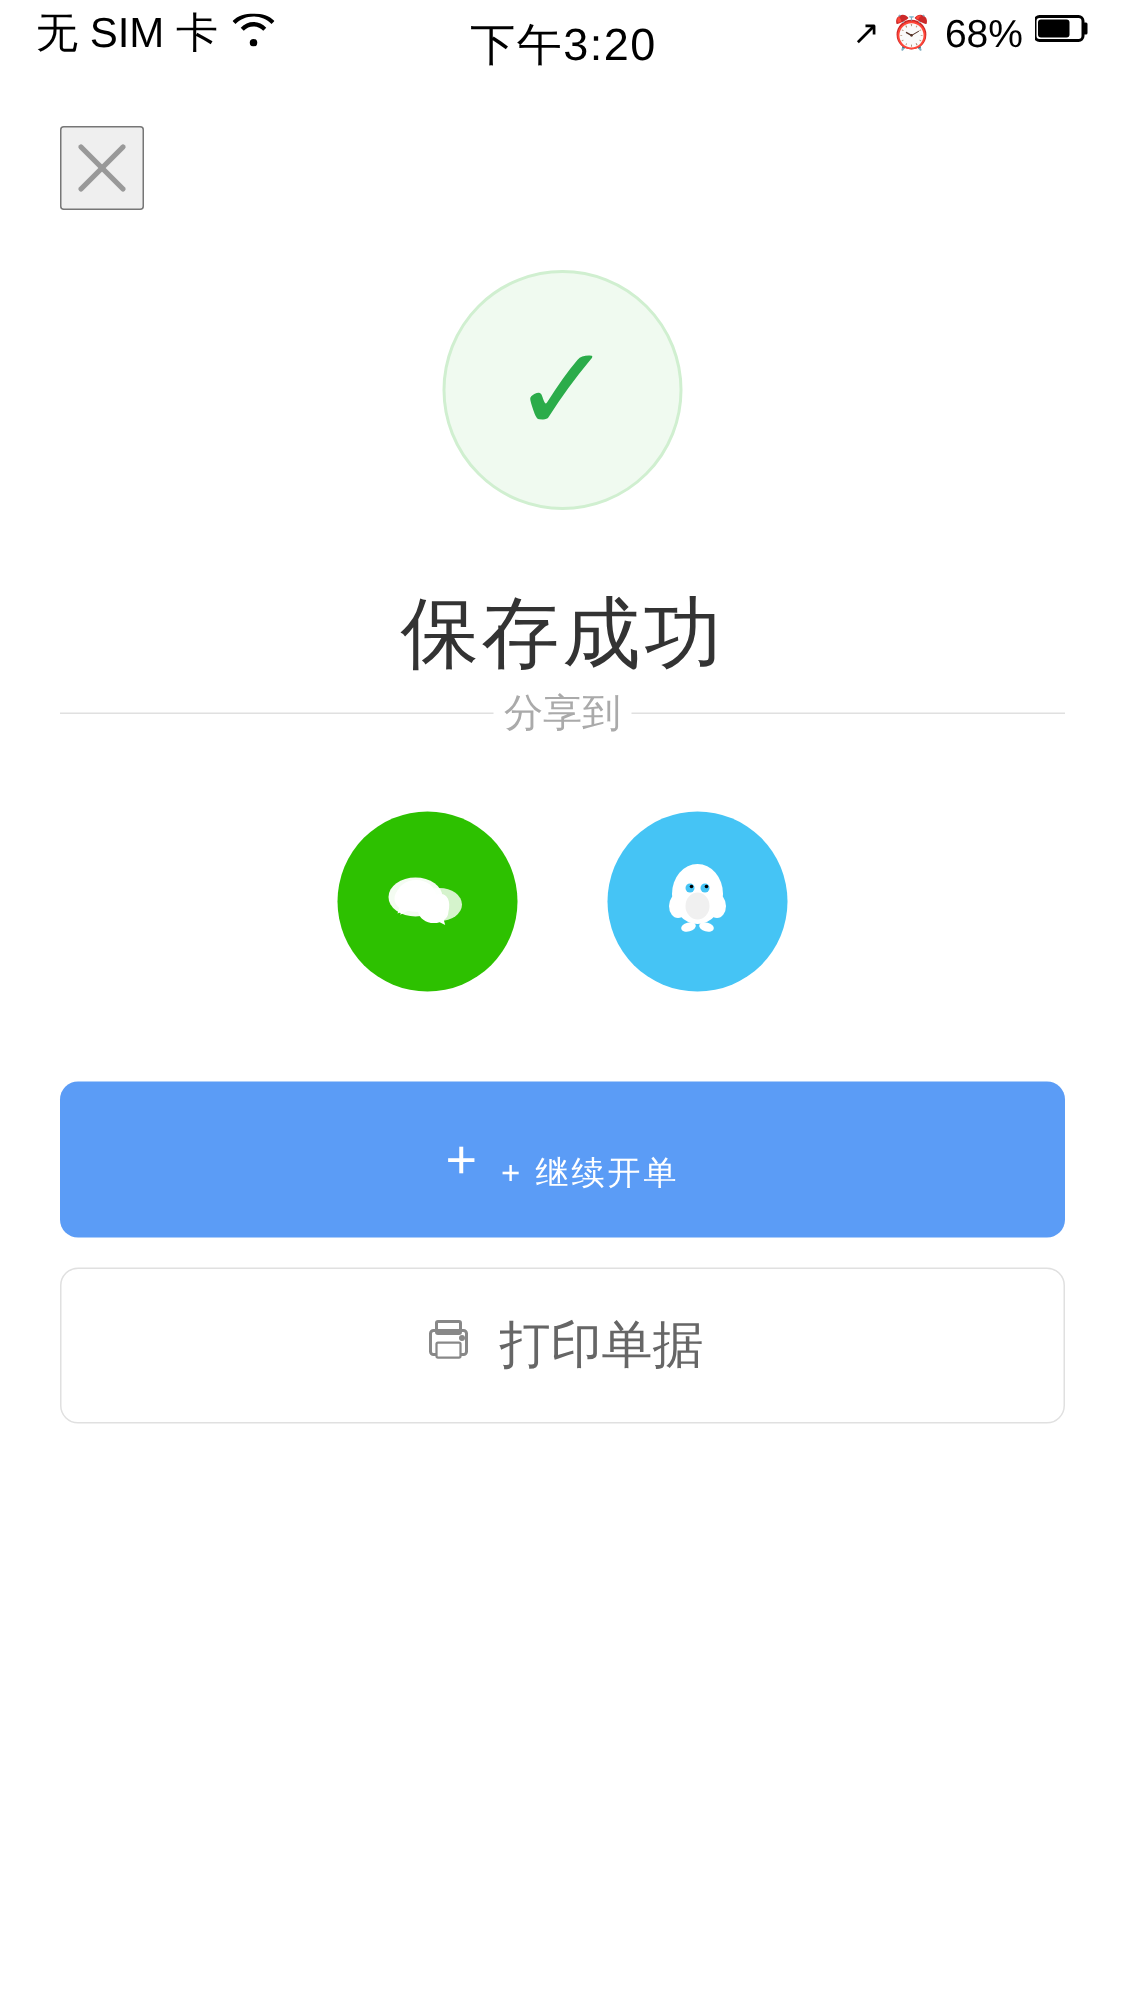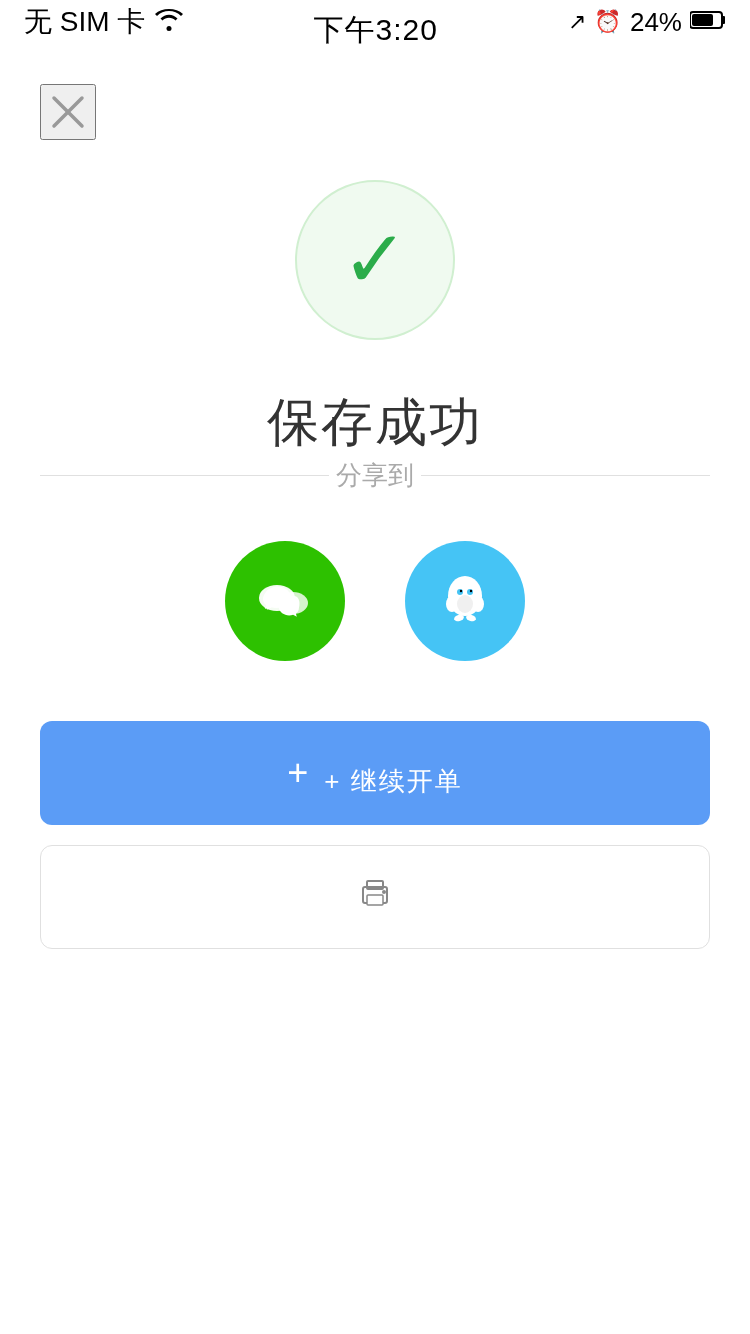--- a/index.html
+++ b/index.html
@@ -193,7 +193,7 @@
   <div class="status-right">
     <span style="font-size:22px;">↗</span>
     <span style="font-size:22px;">⏰</span>
-    <span style="font-size:26px;">24%</span>
+    <span style="font-size:26px;">68%</span>
     <span>
       <svg width="36" height="20" viewBox="0 0 36 20">
         <rect x="0" y="2" width="32" height="16" rx="3" ry="3" stroke="#000" stroke-width="2" fill="none"></rect>

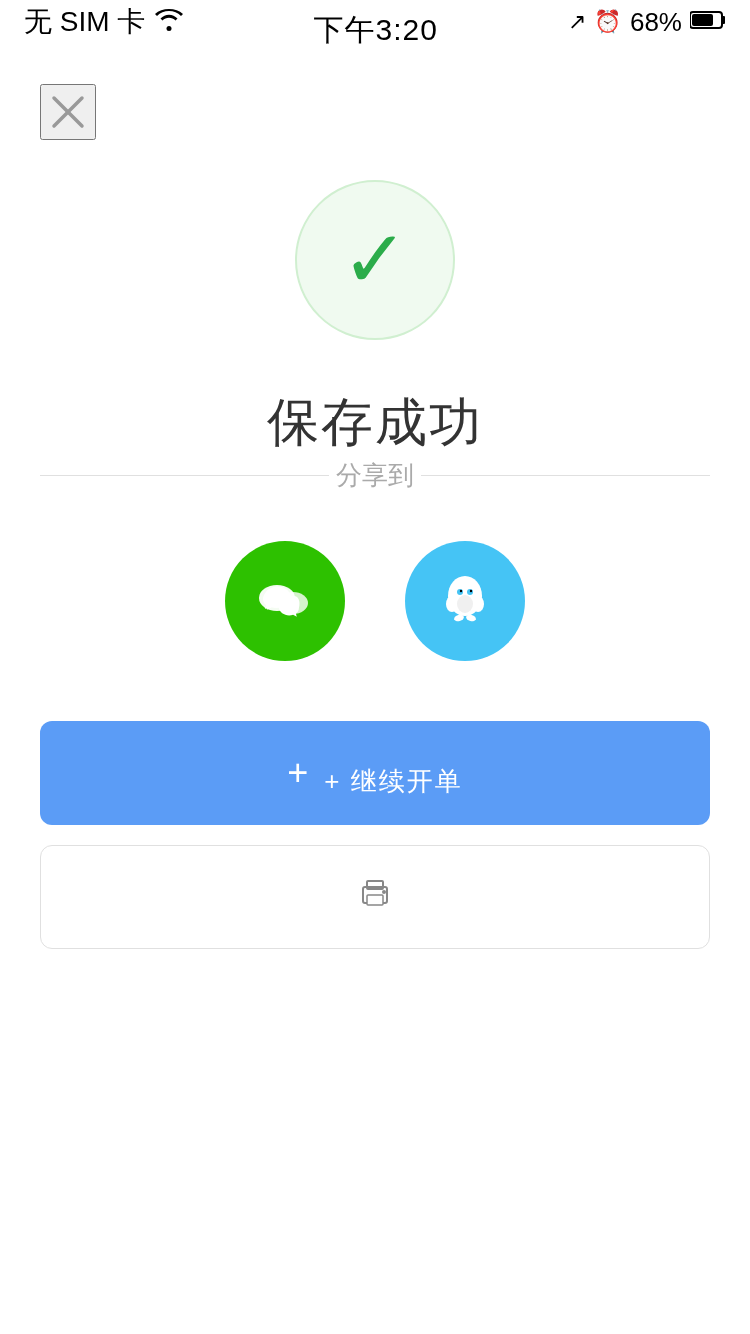--- a/index.html
+++ b/index.html
@@ -270,7 +270,7 @@
 
     <button class="action-btn btn-primary">
       <span style="font-size:36px;font-weight:300;">+</span>
-      <span style="font-size:26px; letter-spacing:2px;margin-top:17px;">+ 继续开单</span>
+      <span style="font-size:22px; letter-spacing:2px;margin-top:17px;">+ 继续开单</span>
     </button>
 
     <button class="action-btn btn-secondary">

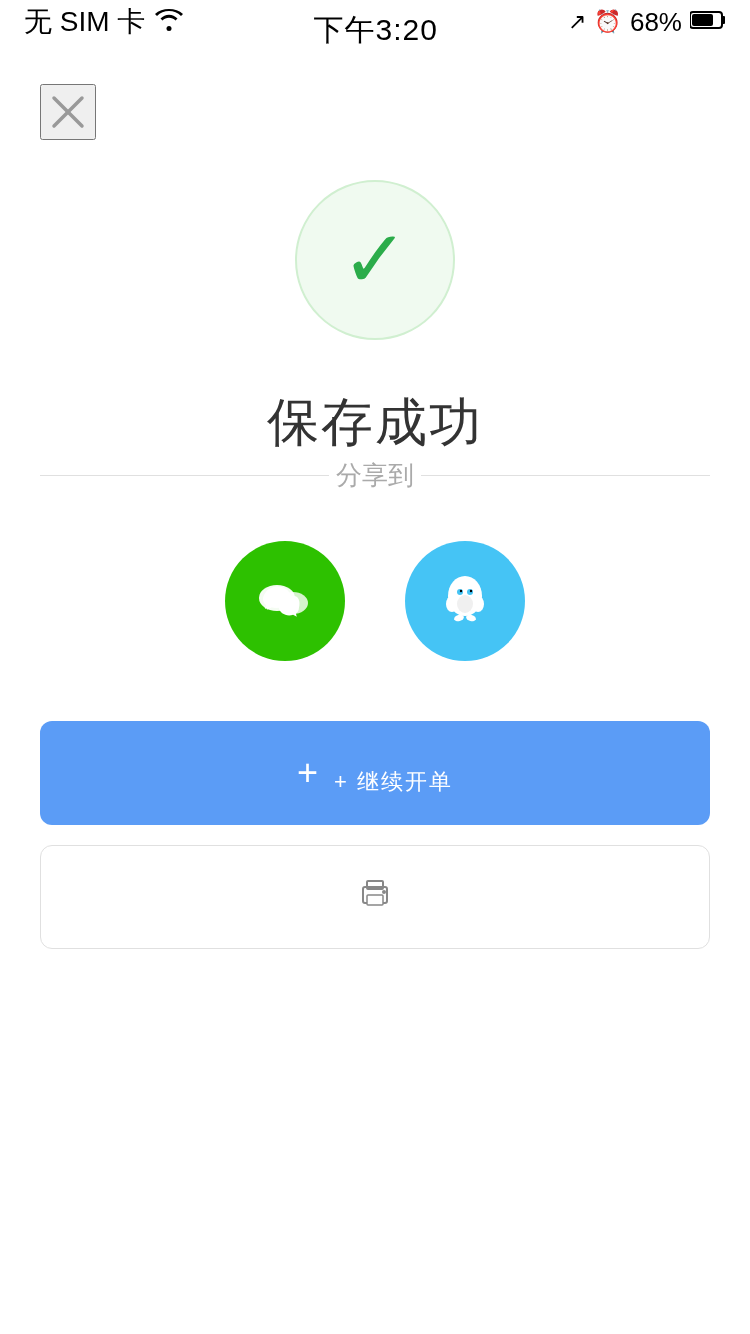--- a/index.html
+++ b/index.html
@@ -282,6 +282,7 @@
           <circle cx="27" cy="17" r="2" fill="#888"></circle>
         </svg>
       </span>
+      <span>打印单据</span>
     </button>
 
 

